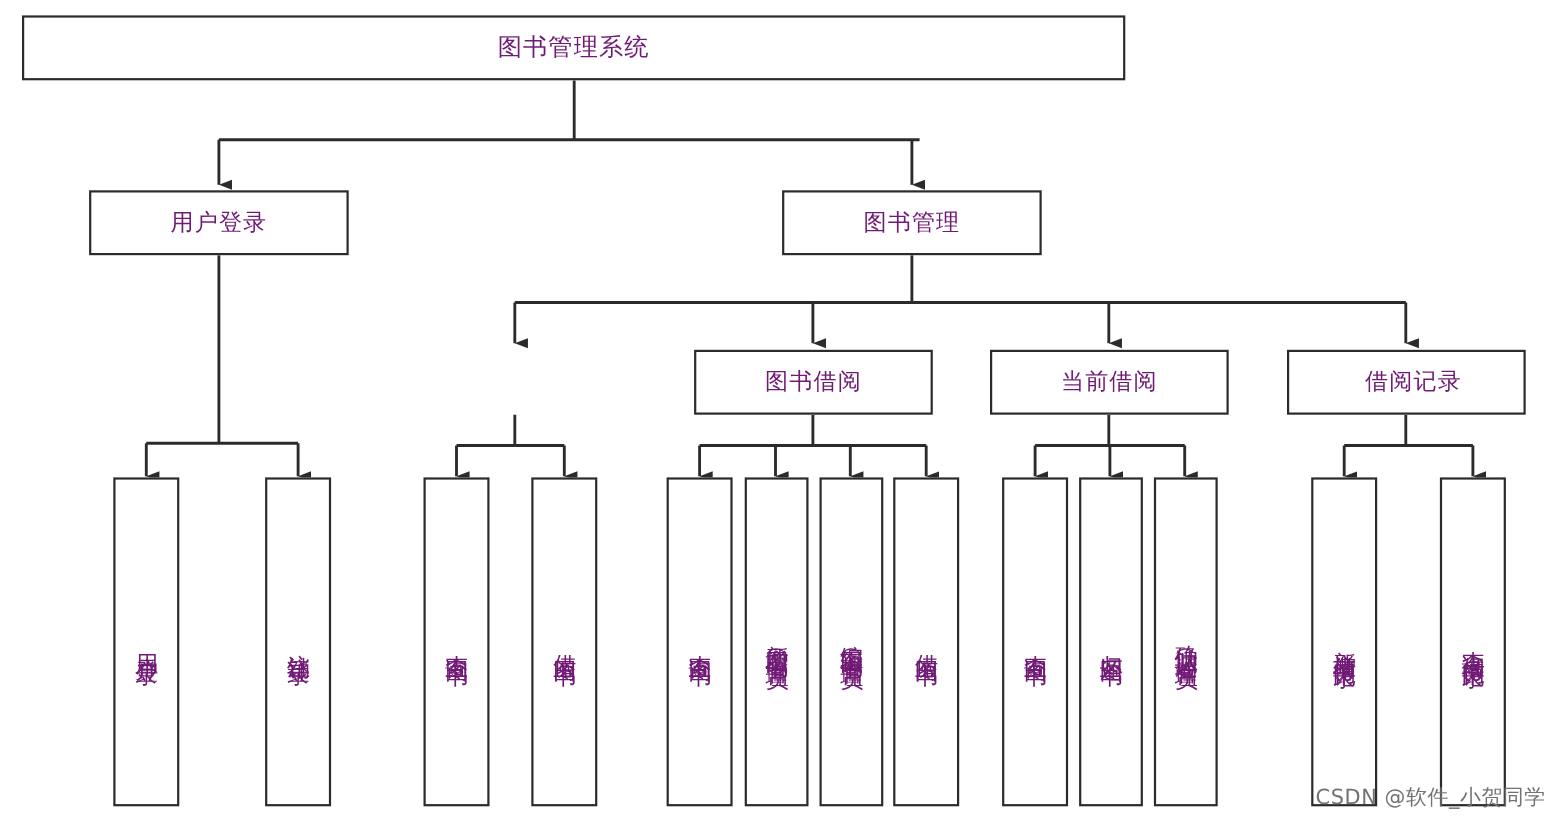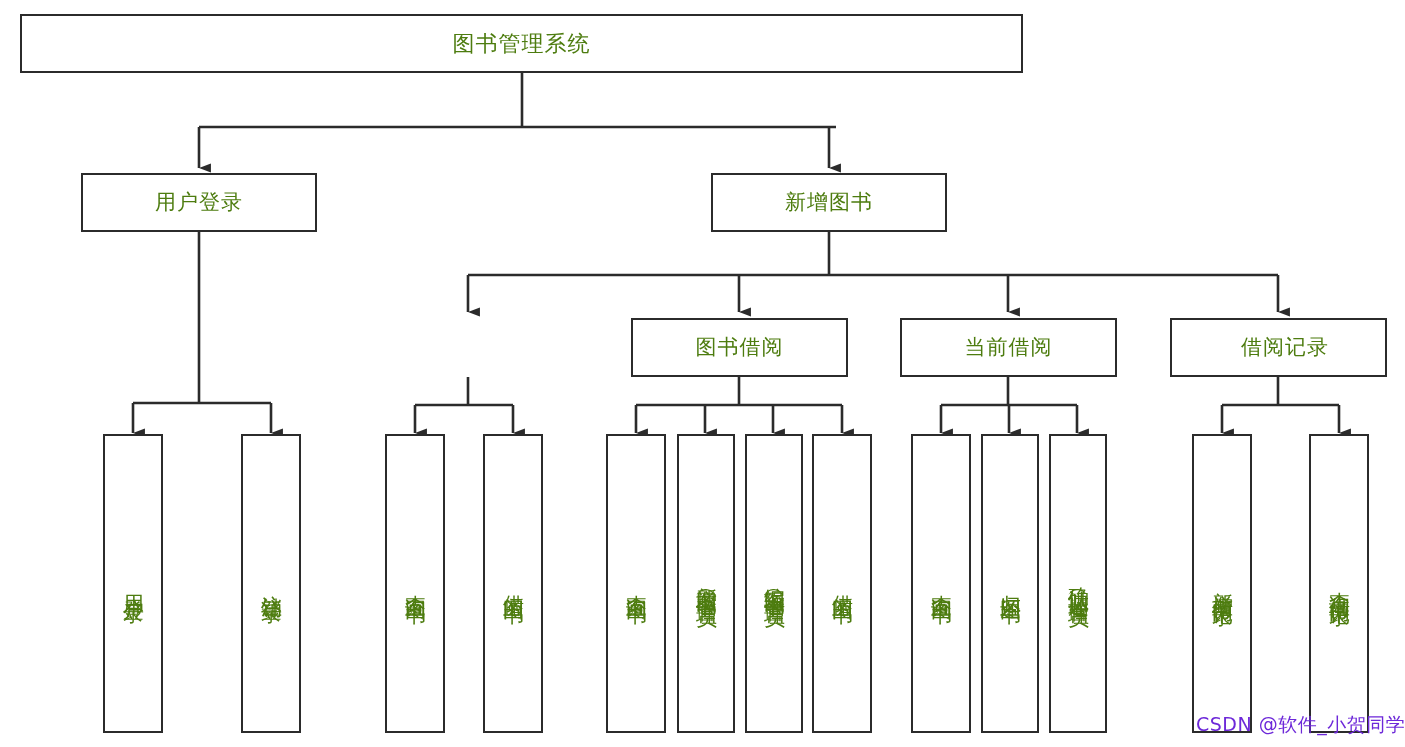--- a/index.html
+++ b/index.html
@@ -34,7 +34,7 @@
     display: flex;
     align-items: center;
     justify-content: center;
-    color: #4d7c0f;
+    color: #701a75;
   }
   .node.horiz {
     font-size: 21px;

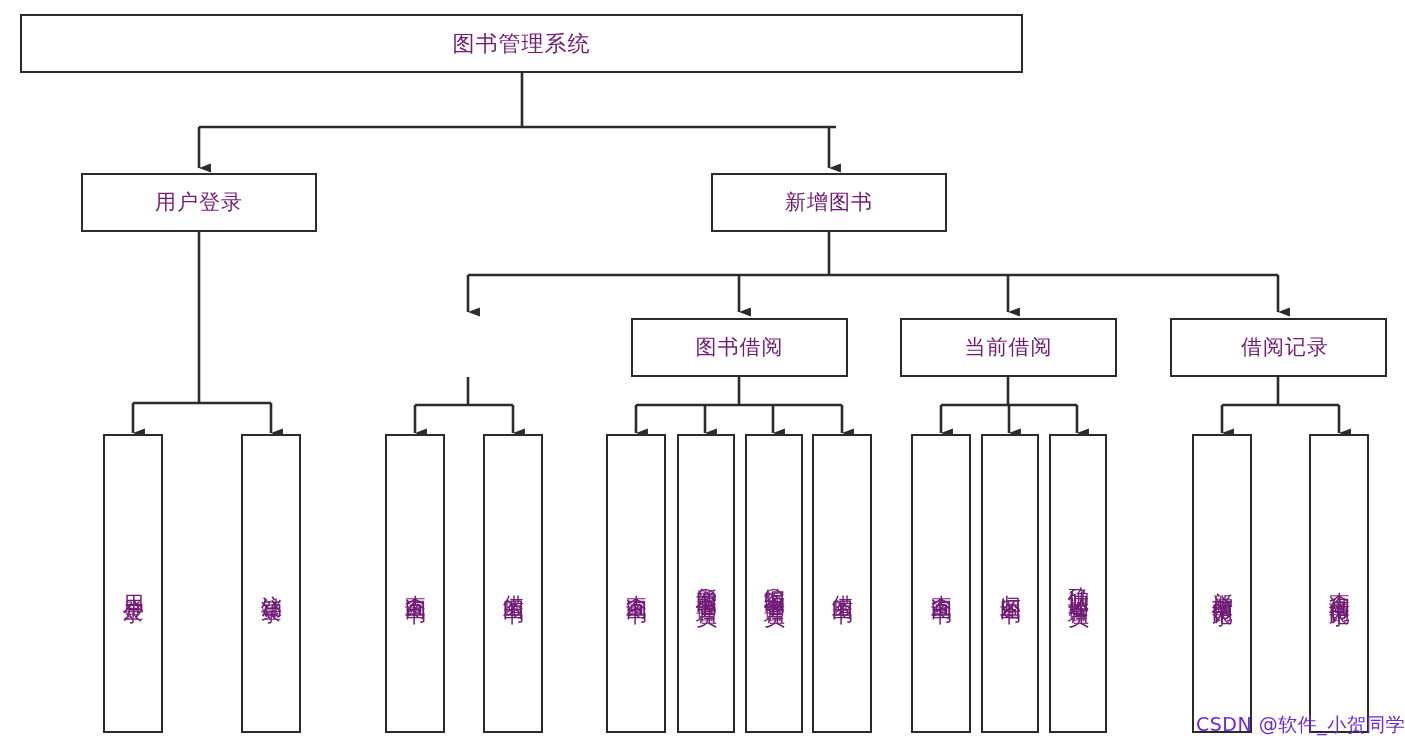--- a/index.html
+++ b/index.html
@@ -129,7 +129,7 @@
     <span>用户登录</span>
   </div>
   <div class="node horiz" style="left:711px; top:173px; width:236px; height:59px;">
-    <span>新增图书</span>
+    <span>图书管理</span>
   </div>
 
   <div class="node horiz" style="left:900px; top:318px; width:217px; height:59px;">

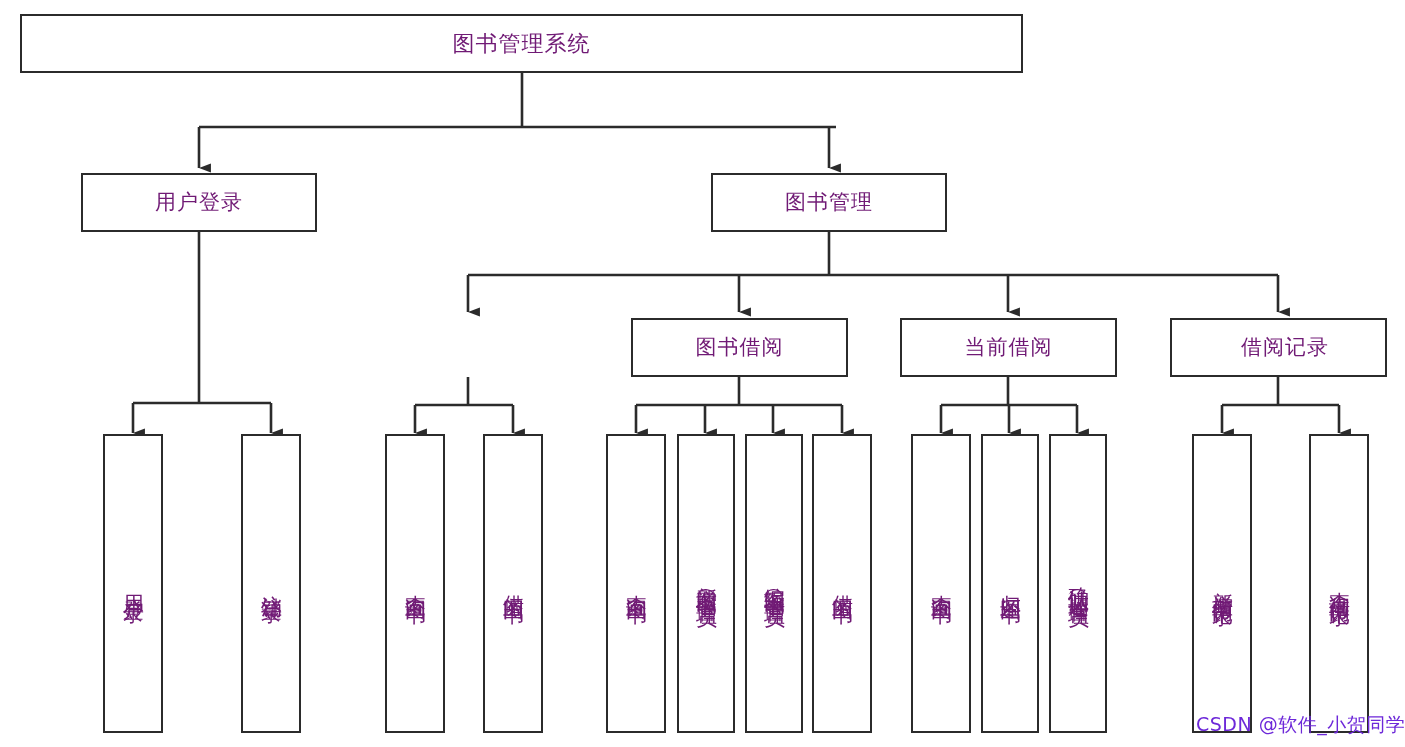--- a/index.html
+++ b/index.html
@@ -59,7 +59,7 @@
   .watermark {
     position: absolute;
     font-size: 19px;
-    color: #6d28d9;
+    color: #737373;
     letter-spacing: 0.5px;
     white-space: nowrap;
     user-select: none;

